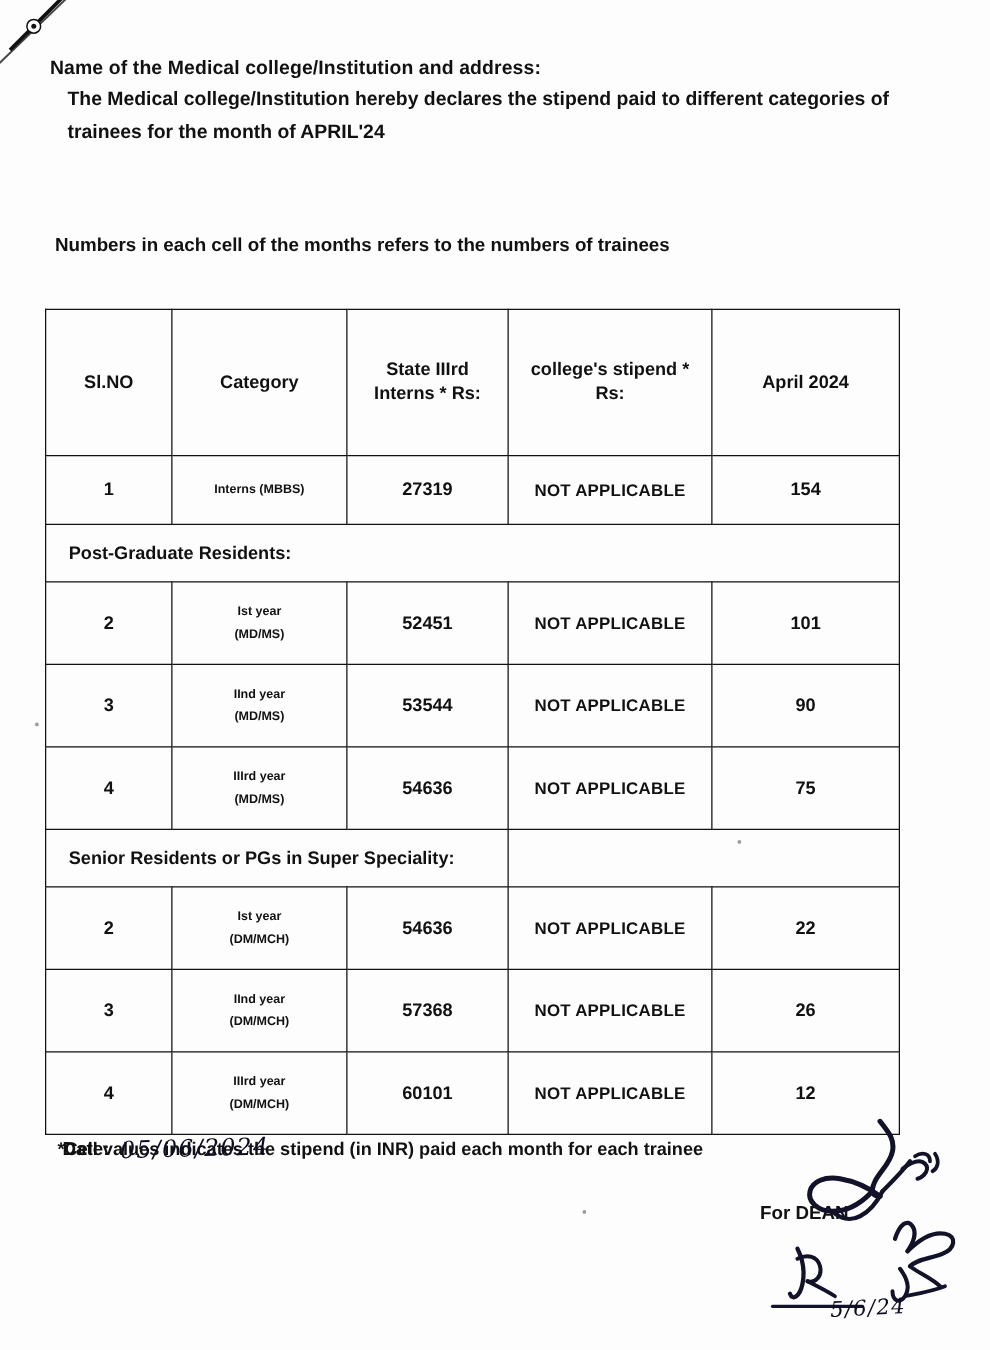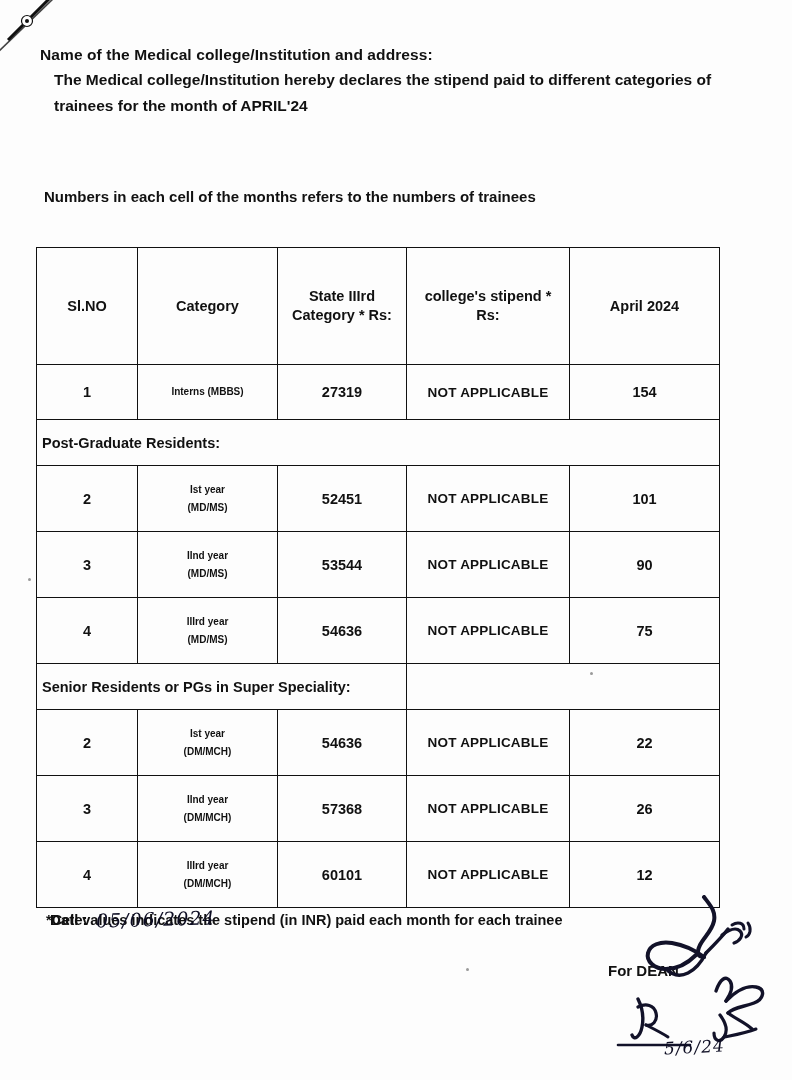--- a/index.html
+++ b/index.html
@@ -206,7 +206,7 @@
         <td>Category</td>
         <td>
           <div>State IIIrd</div>
-          <div>Category * Rs:</div>
+          <div>Interns * Rs:</div>
         </td>
         <td>
           <div>college's stipend *</div>

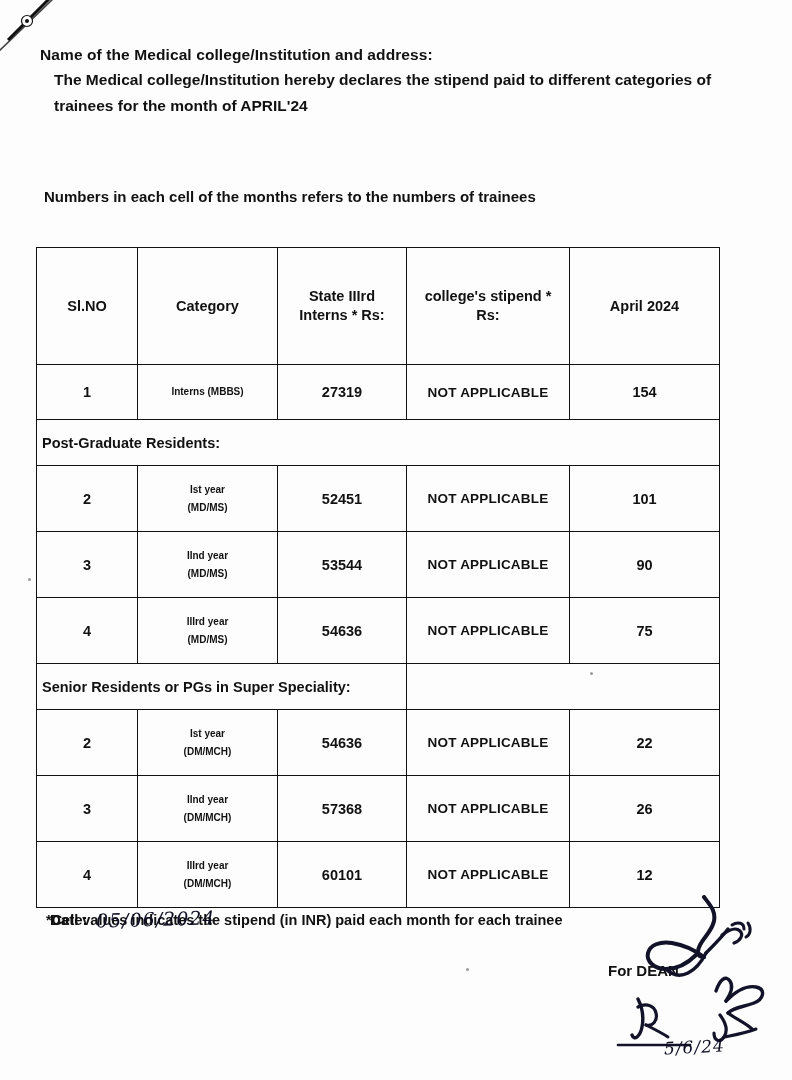--- a/index.html
+++ b/index.html
@@ -99,7 +99,7 @@
 
   .section-row td {
     text-align: left;
-    padding-left: 5px;
+    padding-left: 18px;
     height: 37px;
     font-size: 14.5px;
     font-weight: 700;

